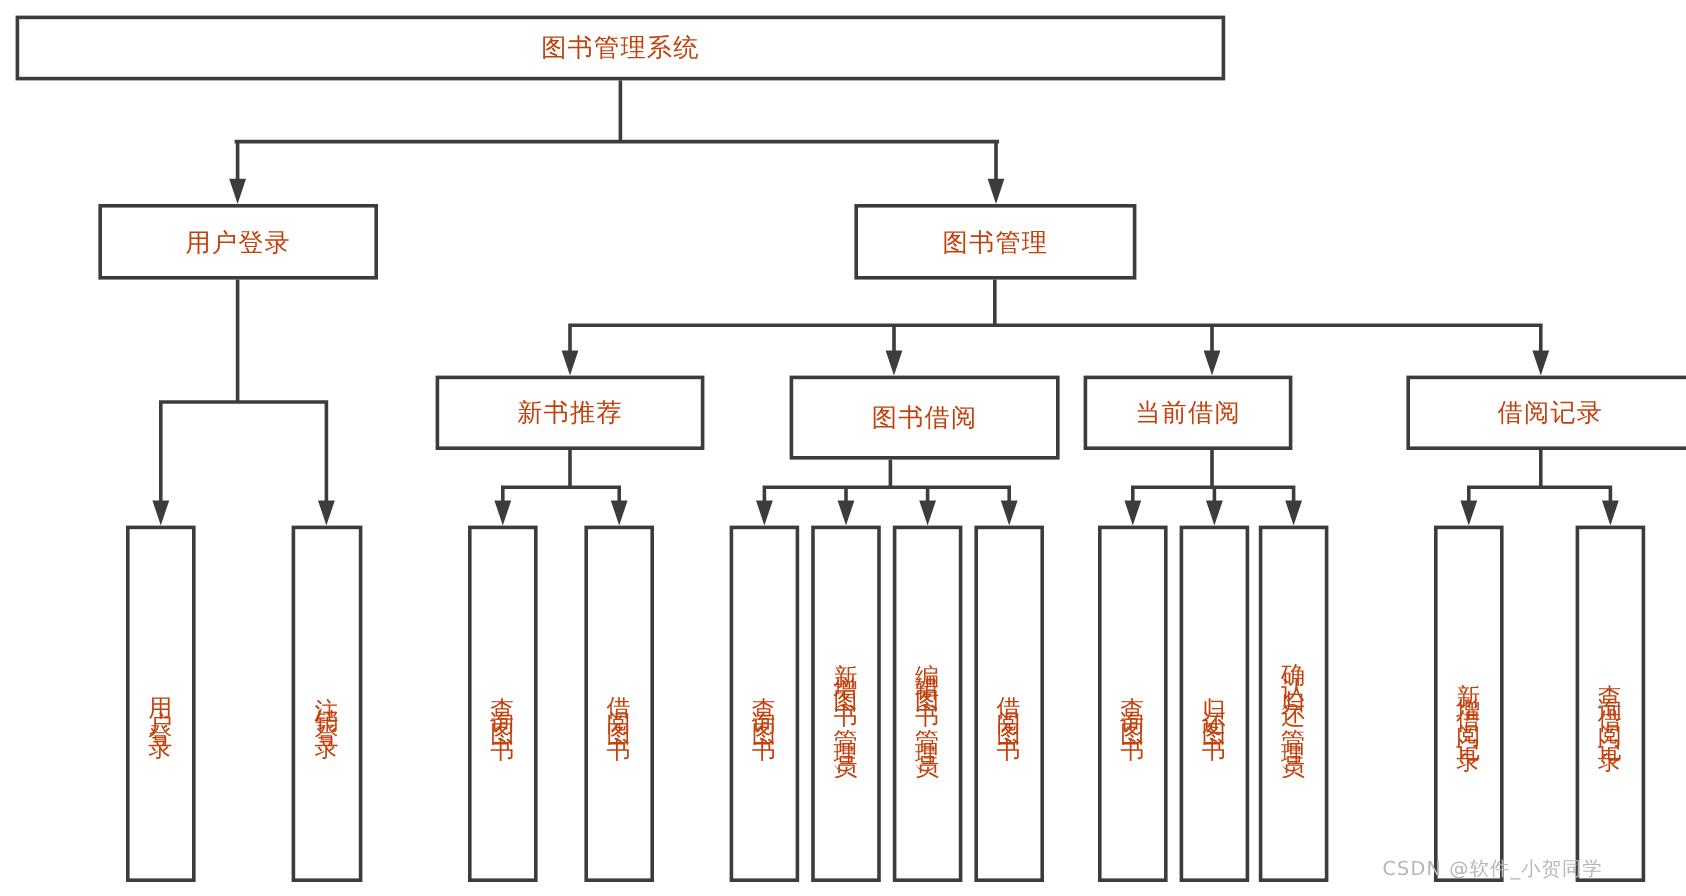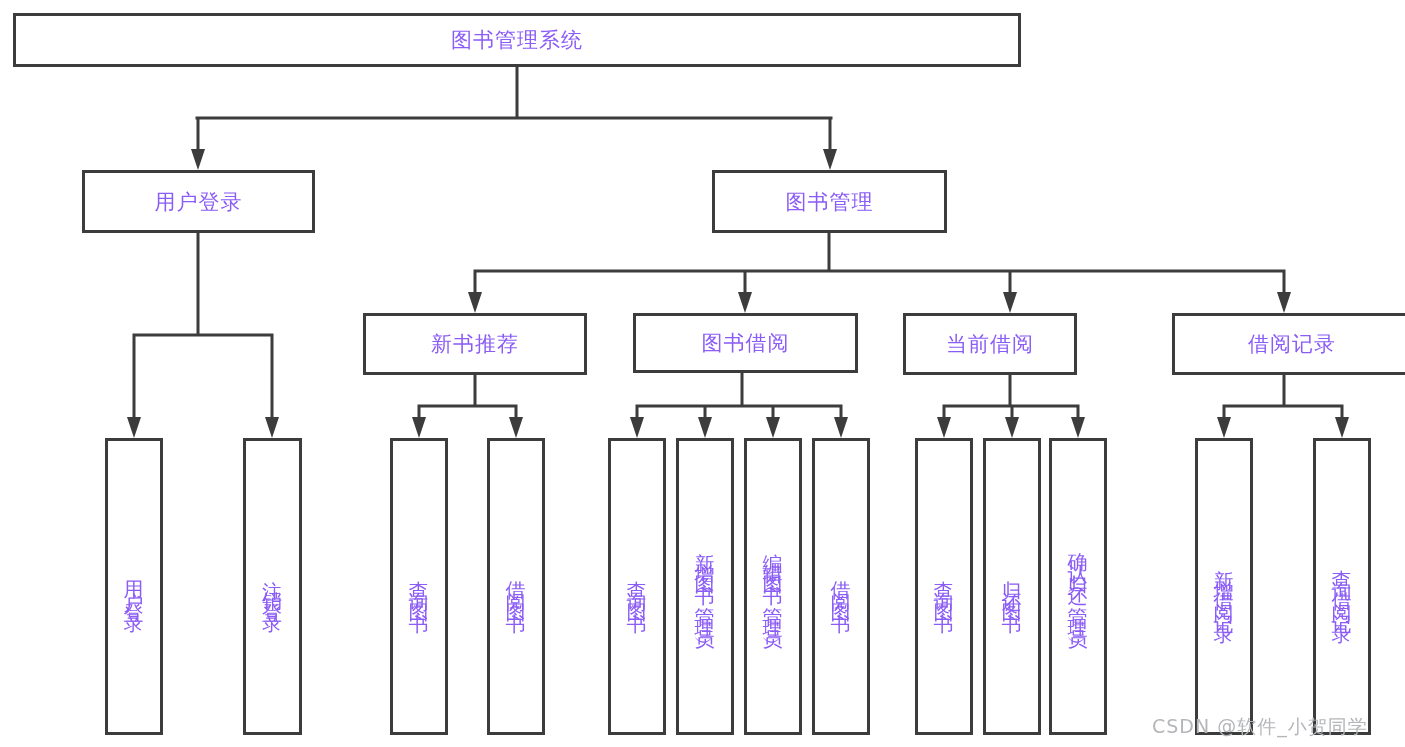--- a/index.html
+++ b/index.html
@@ -16,7 +16,7 @@
     box-sizing:border-box;
     background:#ffffff;
     border:3px solid #3c3c3c;
-    color:#8b5cf6;
+    color:#c2410c;
     z-index:2;
     display:flex;
     align-items:center;

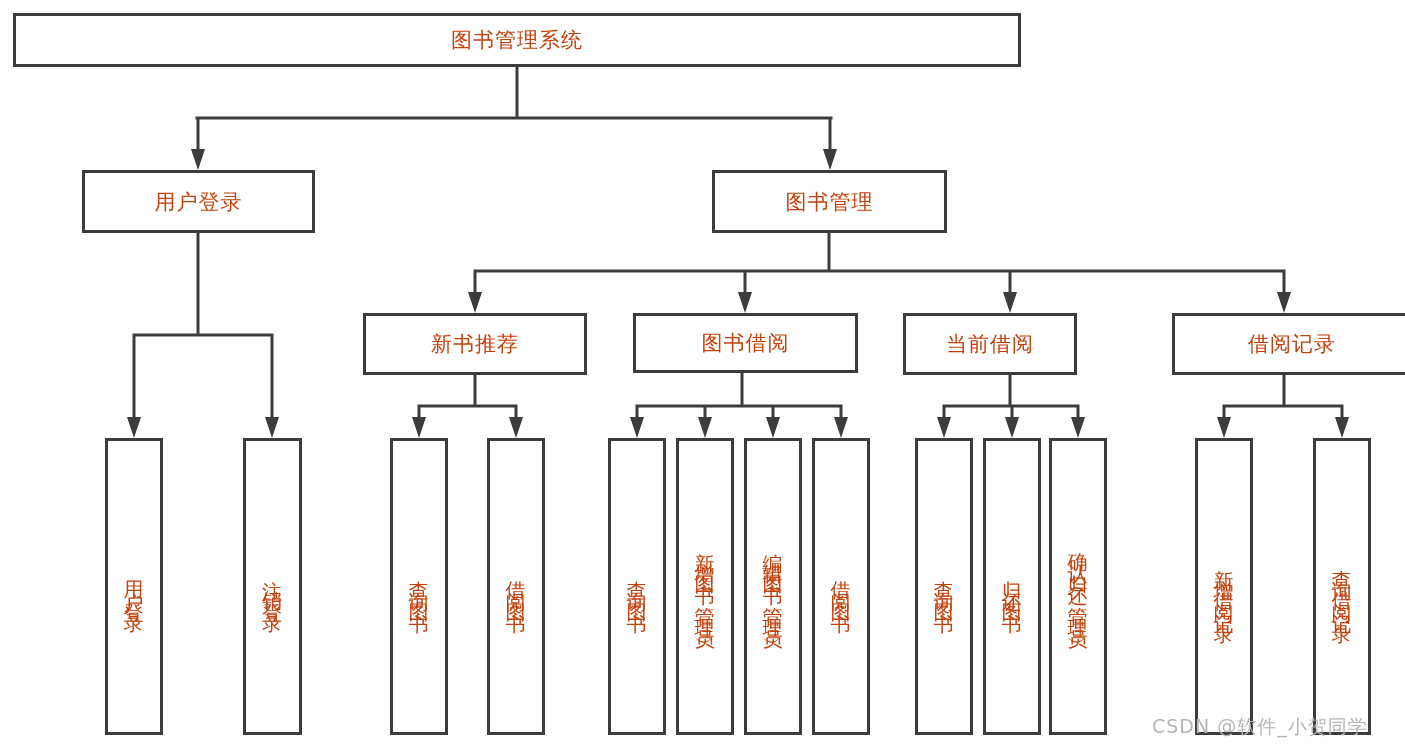--- a/index.html
+++ b/index.html
@@ -86,7 +86,7 @@
   <div class="box h" style="left:363px;top:313px;width:224px;height:62px;">新书推荐</div>
 
   <div class="box h" style="left:712px;top:170px;width:235px;height:63px;">图书管理</div>
-  <div class="box h" style="left:633px;top:313px;width:225px;height:60px;">图书借阅</div>
+  <div class="box h" style="left:658px;top:313px;width:225px;height:70px;">图书借阅</div>
   <div class="box h" style="left:903px;top:313px;width:174px;height:62px;">当前借阅</div>
   <div class="box h" style="left:1172px;top:313px;width:240px;height:62px;">借阅记录</div>
 

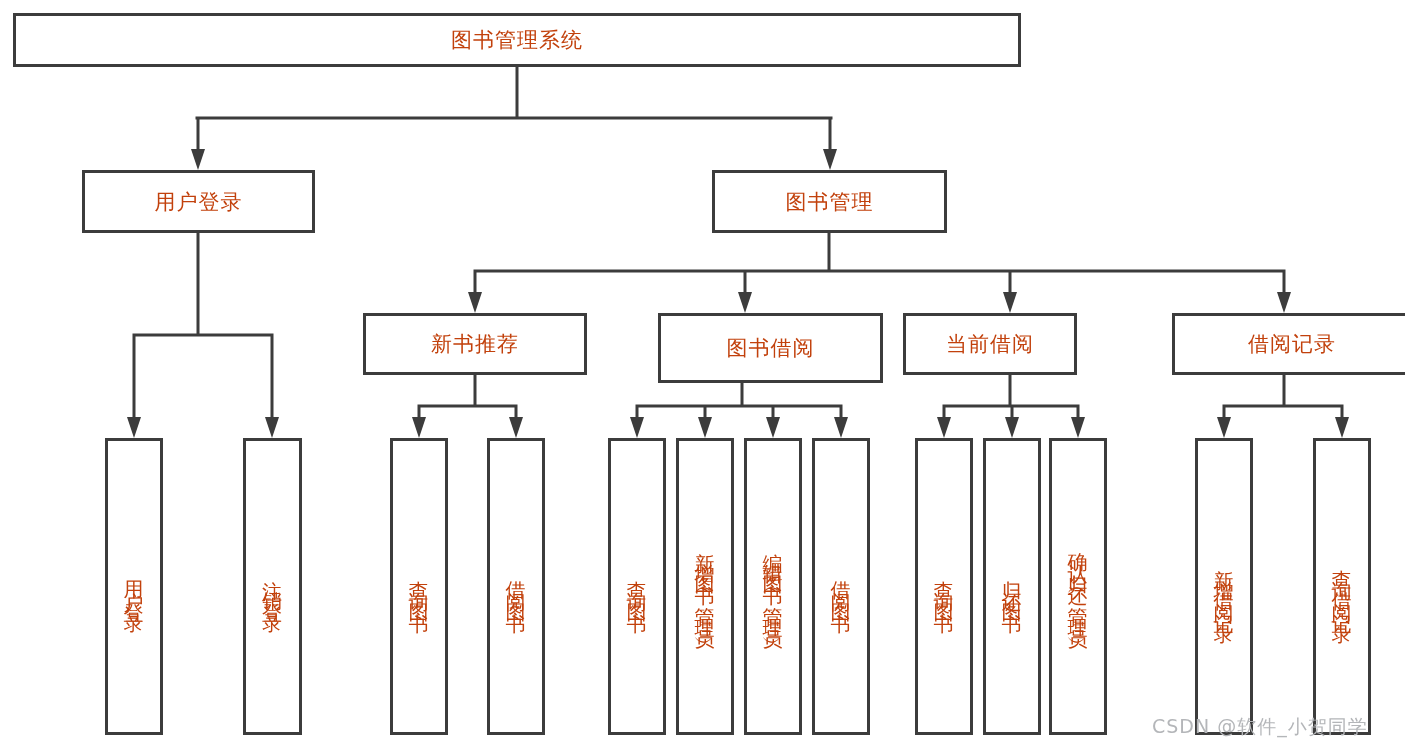--- a/index.html
+++ b/index.html
@@ -38,7 +38,7 @@
     position:absolute;
     left:1152px; top:714px;
     z-index:5;
-    font-size:19px;
+    font-size:16px;
     color:#b4b6b9;
     letter-spacing:1px;
     white-space:nowrap;

